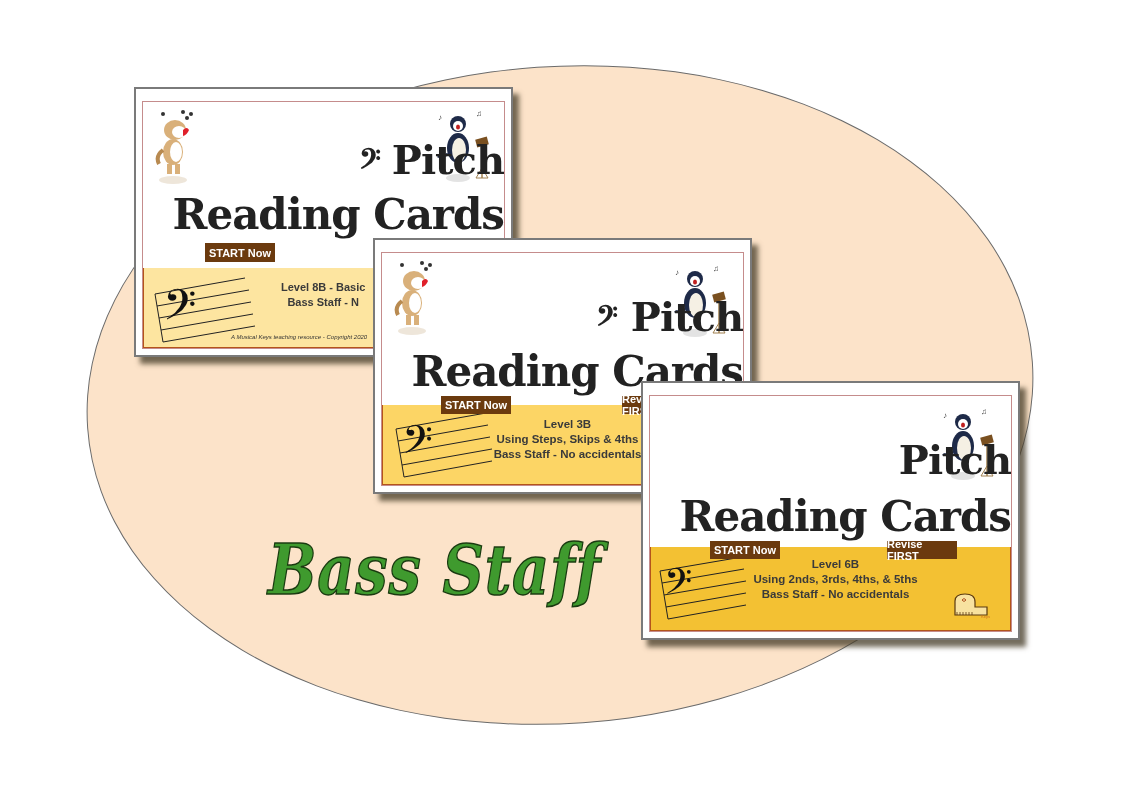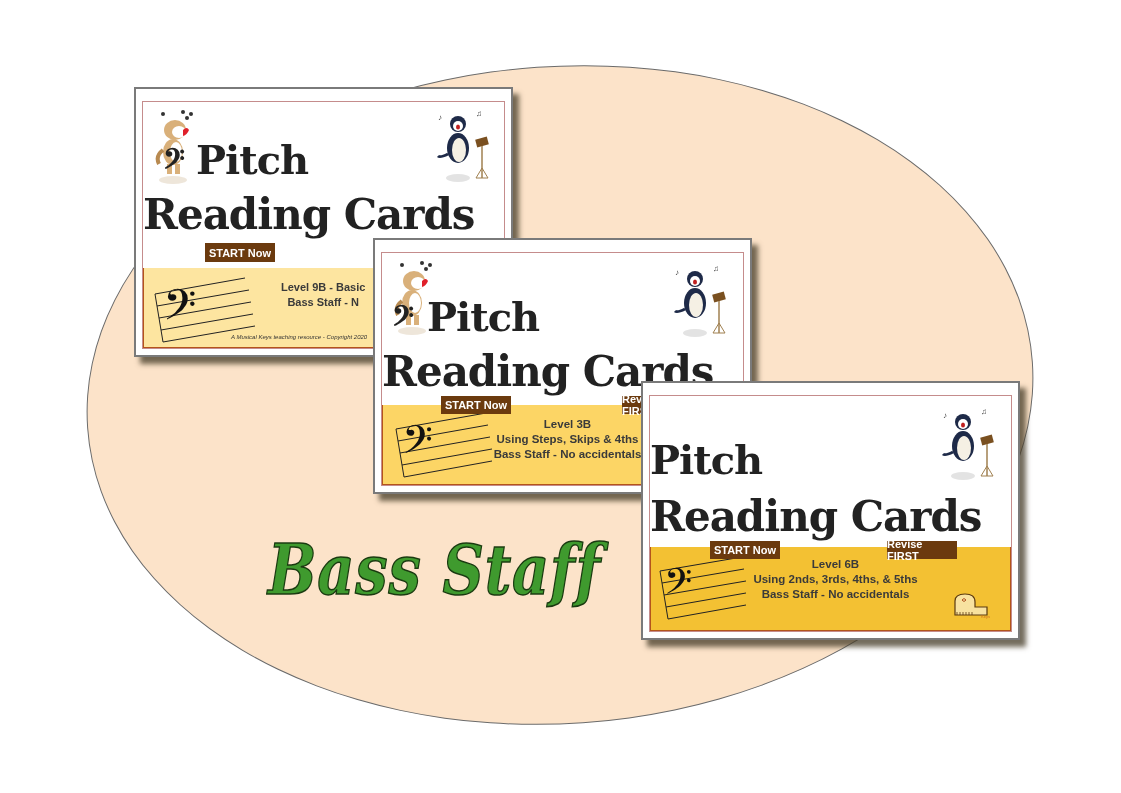--- a/index.html
+++ b/index.html
@@ -39,7 +39,7 @@
     border: 1px solid #b4541a; border-top: none;
   }
   .title {
-    position: absolute; left: 0; right: 0; text-align: left;
+    position: absolute; left: 0; right: 0; text-align: right;
     font-family: "DejaVu Serif", serif; font-weight: bold; color: #222222;
     letter-spacing: -1px; white-space: nowrap;
   }

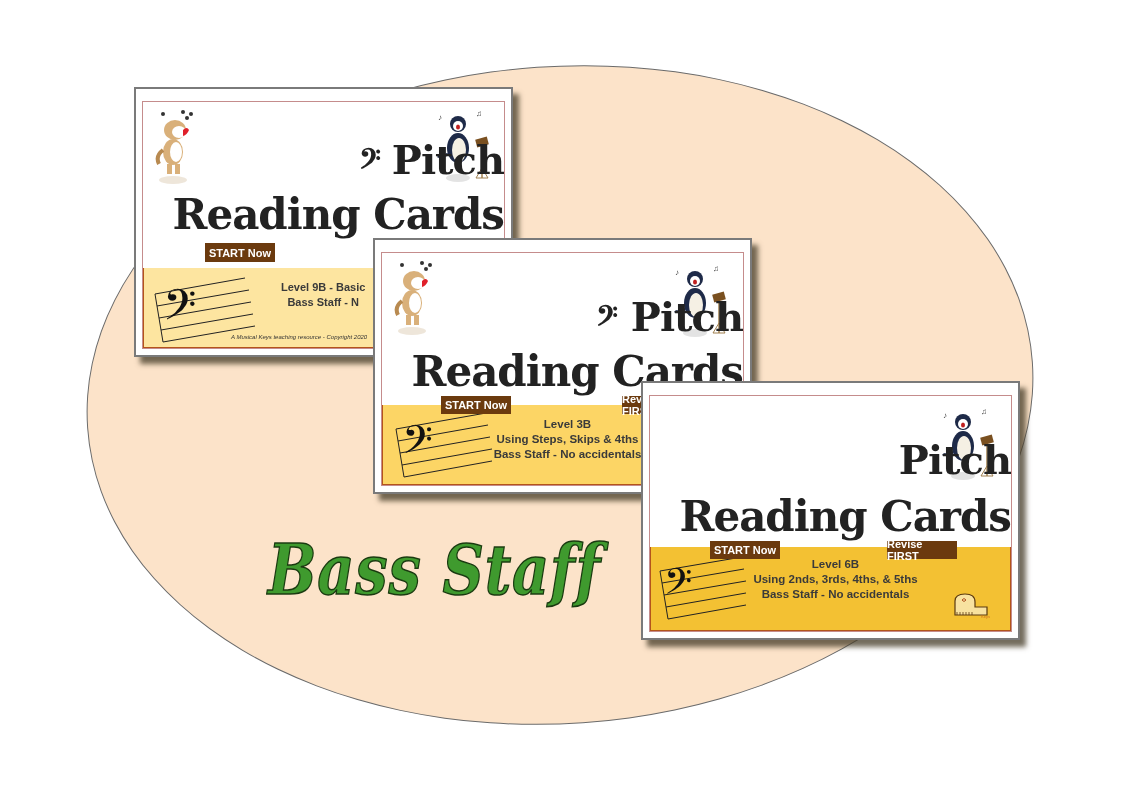--- a/index.html
+++ b/index.html
@@ -92,7 +92,7 @@
         <text x="12" y="58" font-size="52" font-family="DejaVu Sans, sans-serif" fill="#111">𝄢</text>
       </svg>
       <div class="level" style="left:138px; top:12px;">
-        <div>Level 9B - Basic</div>
+        <div>Level 8B - Basic</div>
         <div>Bass Staff - N</div>
       </div>
       <div class="copyright" style="left:88px; bottom:8px;">A Musical Keys teaching resource - Copyright 2020</div>

